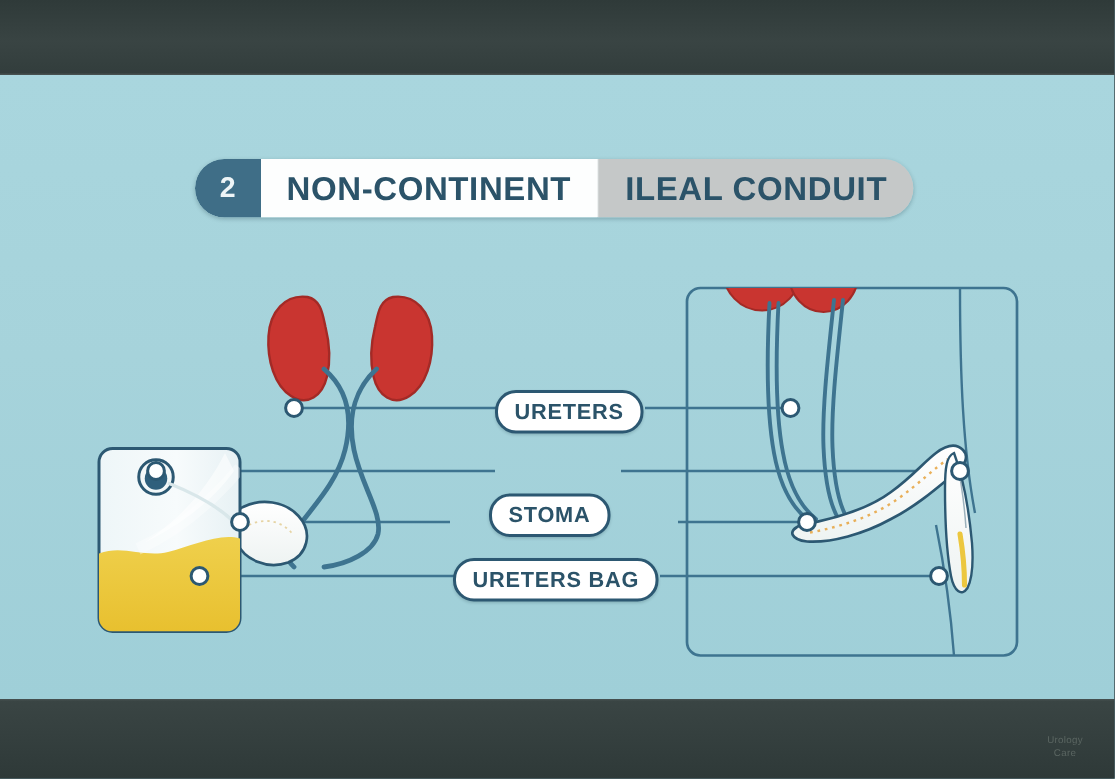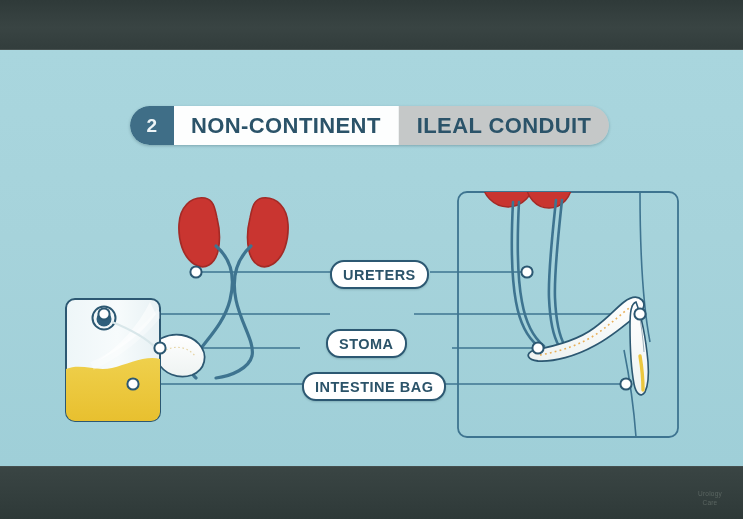--- a/index.html
+++ b/index.html
@@ -218,7 +218,7 @@
 
     <div class="pill" style="left:330px;top:210px;">URETERS</div>
     <div class="pill" style="left:326px;top:252px;margin-top:27px;">STOMA</div>
-    <div class="pill" style="left:302px;top:322px;">INTESTINE BAG</div>
+    <div class="pill" style="left:302px;top:322px;">URETERS BAG</div>
   </div>
 
   <div id="watermark">

